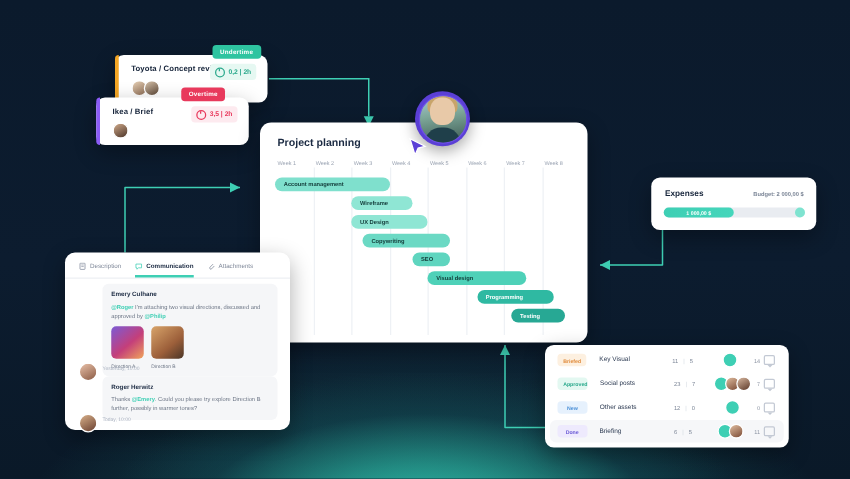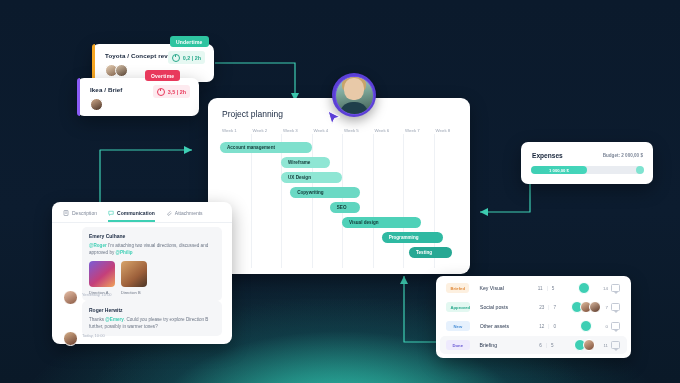--- a/index.html
+++ b/index.html
@@ -43,7 +43,7 @@
 
   
   #planning { left:208px; top:98px; width:262px; height:176px; border-radius:9px; }
-  #planning .ptitle { position:absolute; left:14px; top:11px; font-size:8.5px; color:#1b2a42; font-weight:normal; }
+  #planning .ptitle { position:absolute; left:14px; top:11px; font-size:8.5px; color:#1b2a42; font-weight:bold; }
   .weekhead { position:absolute; left:12px; top:30px; right:6px; height:12px; }
   .weekhead .wk { position:absolute; top:0; font-size:4.4px; color:#9aa3b2; }
   .gridlines { position:absolute; left:12px; top:36px; right:6px; bottom:6px; }

